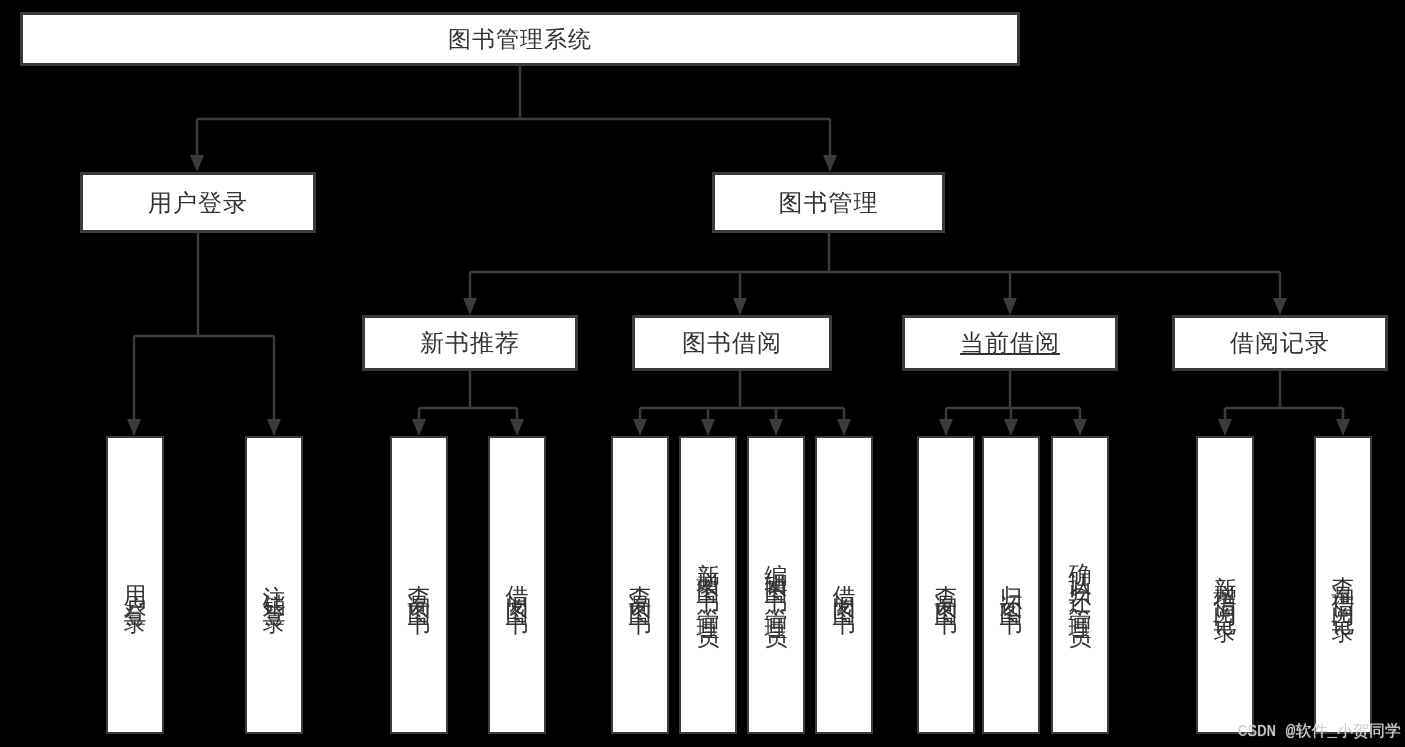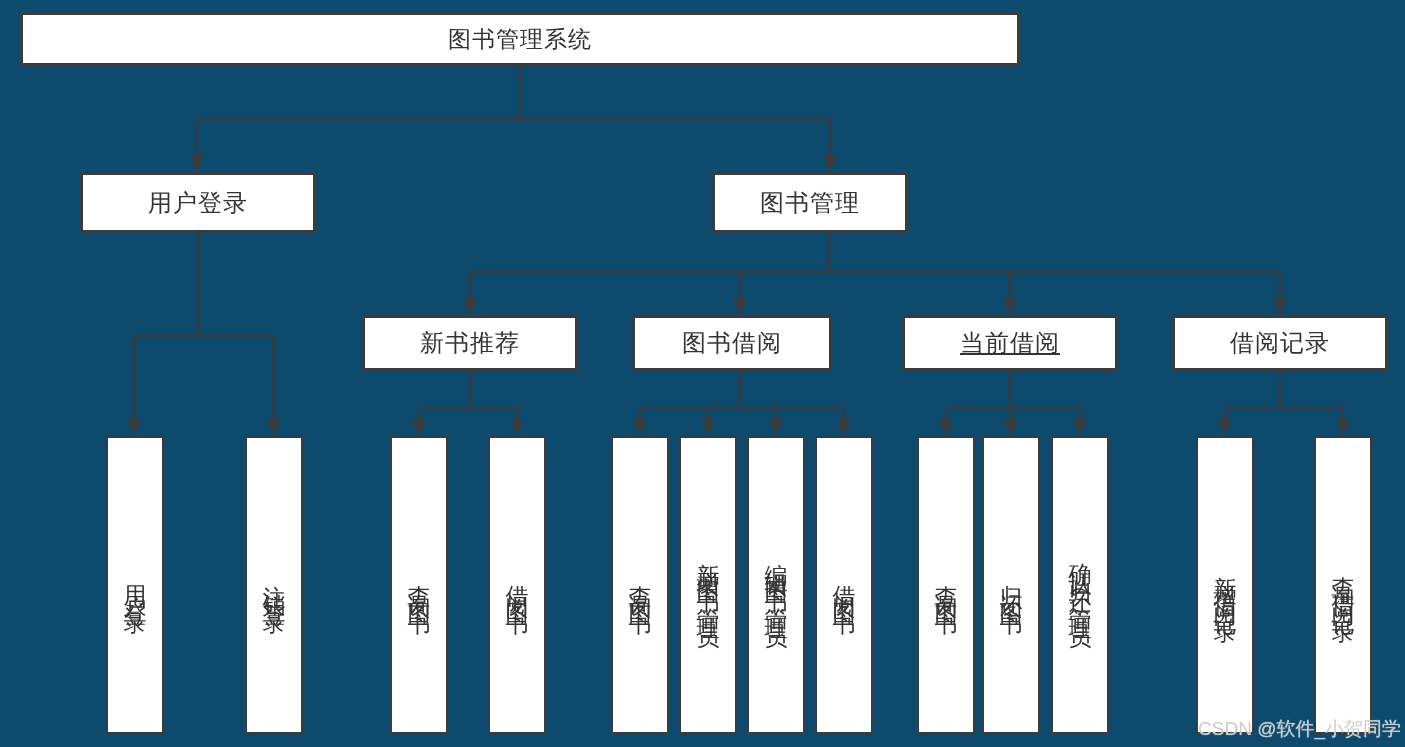--- a/index.html
+++ b/index.html
@@ -7,7 +7,7 @@
     position: relative;
     width: 1405px;
     height: 747px;
-    background: #0c4a6e;
+    background: #000000;
     overflow: hidden;
     font-family: "Liberation Sans", "DejaVu Sans", sans-serif;
   }

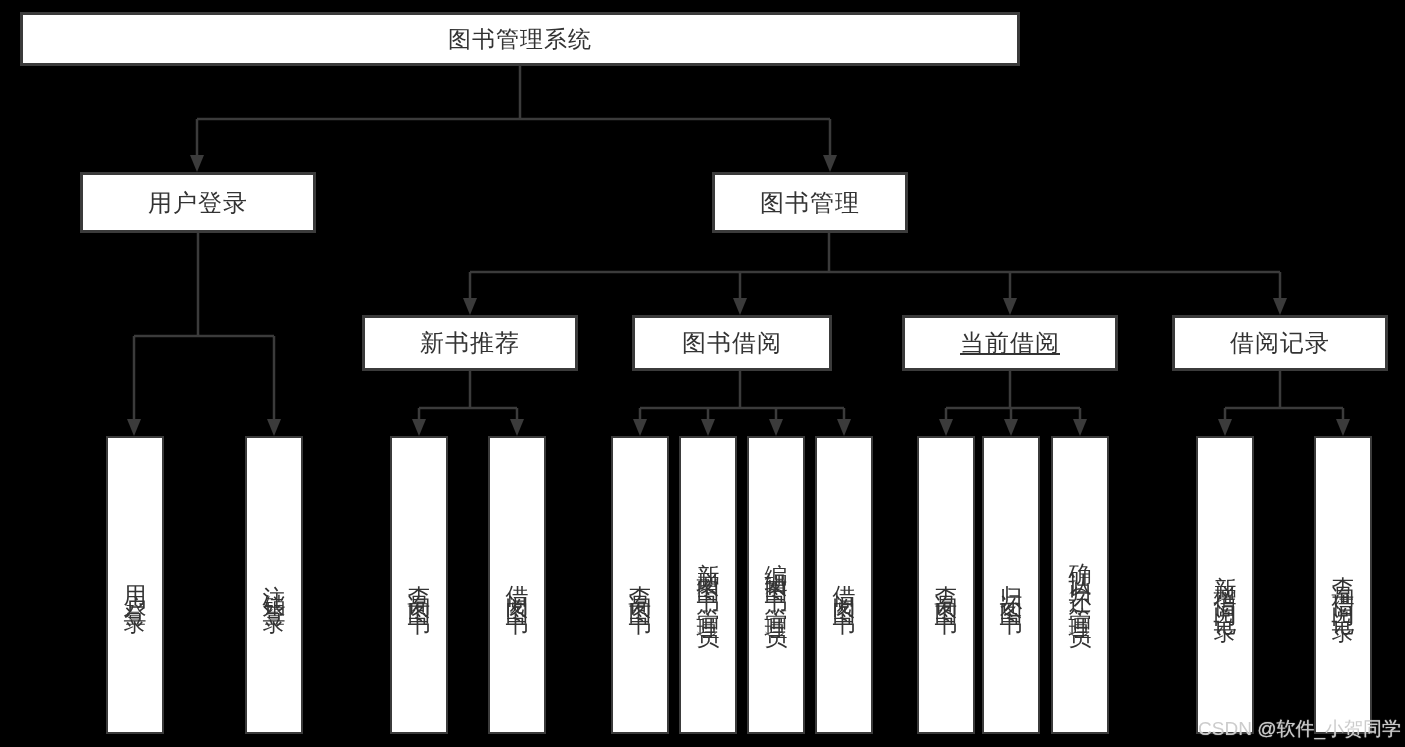--- a/index.html
+++ b/index.html
@@ -105,7 +105,7 @@
   <div class="box" style="left:80px; top:172px; width:236px; height:61px;">
     <span class="h-label">用户登录</span>
   </div>
-  <div class="box" style="left:712px; top:172px; width:196px; height:61px;">
+  <div class="box" style="left:712px; top:172px; width:233px; height:61px;">
     <span class="h-label">图书管理</span>
   </div>
 

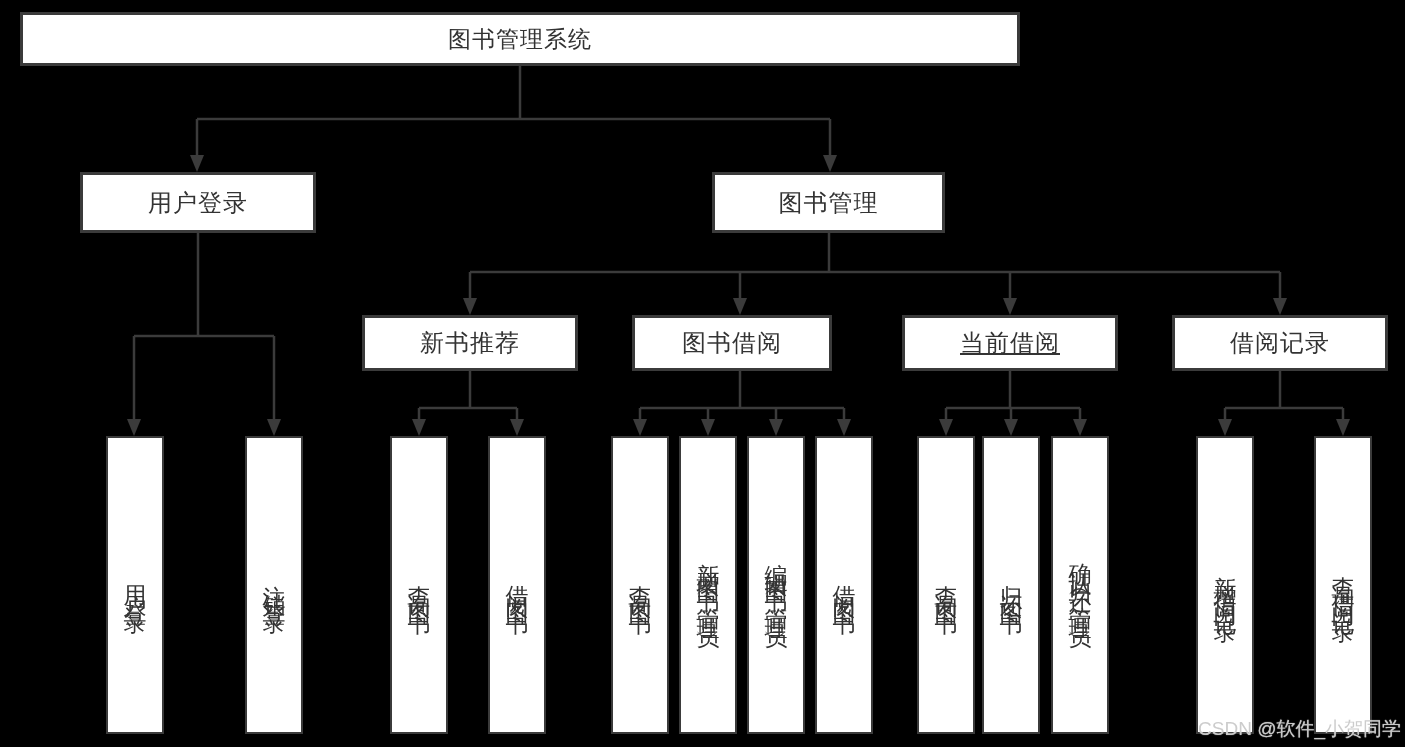--- a/index.html
+++ b/index.html
@@ -47,10 +47,11 @@
     right: 4px;
     bottom: 5px;
     z-index: 10;
-    font-size: 19px;
+    font-size: 16px;
     color: rgba(201, 201, 201, 0.95);
     text-shadow: 0 0 1px rgba(255,255,255,0.8);
     white-space: nowrap;
+    font-family: Liberation Mono, monospace;
   }
 </style>
 </head>

